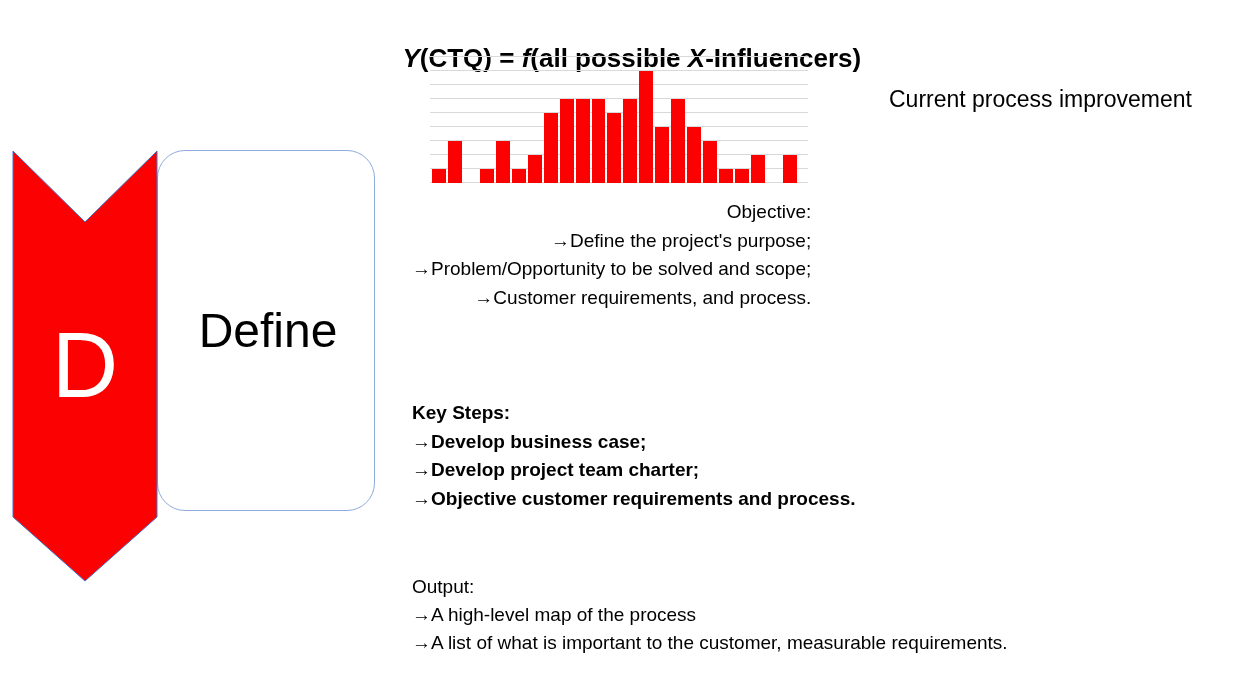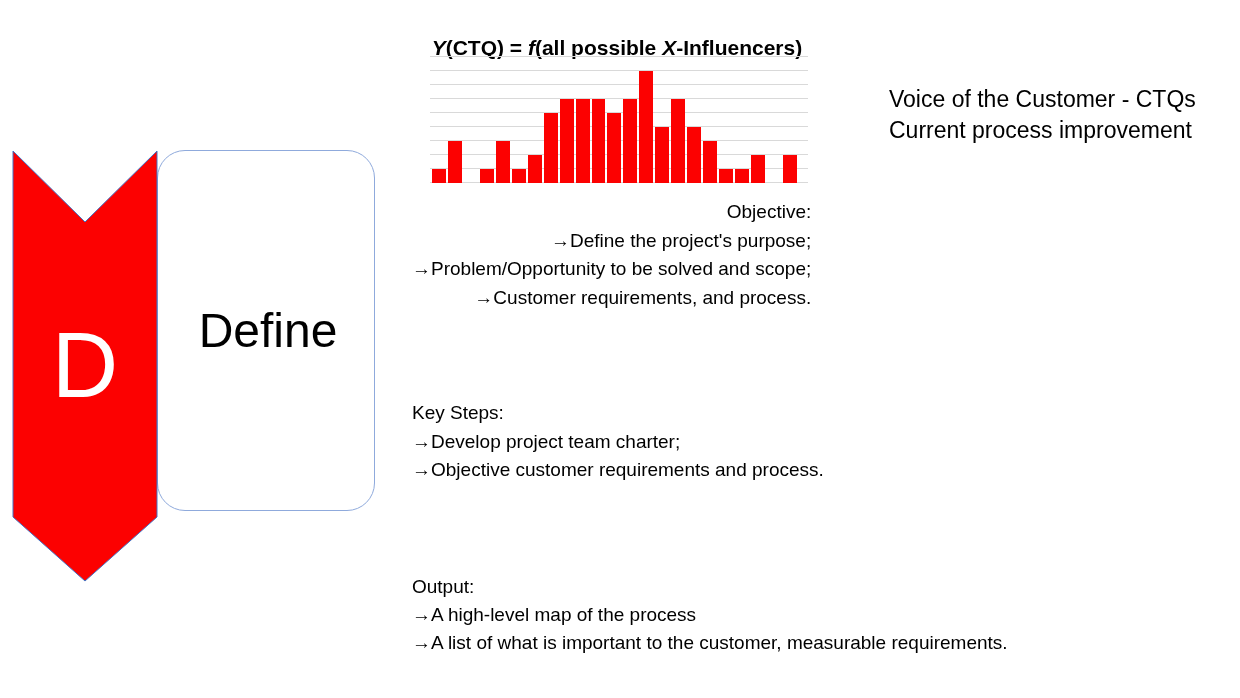--- a/index.html
+++ b/index.html
@@ -10,7 +10,7 @@
   .abs{position:absolute;}
 
   
-  .formula{left:420px;top:12px;font-size:21px;font-weight:700;white-space:pre;}
+  .formula{left:388px;top:12px;font-size:26px;font-weight:700;white-space:pre;}
   .formula .it{font-style:italic;}
 
   

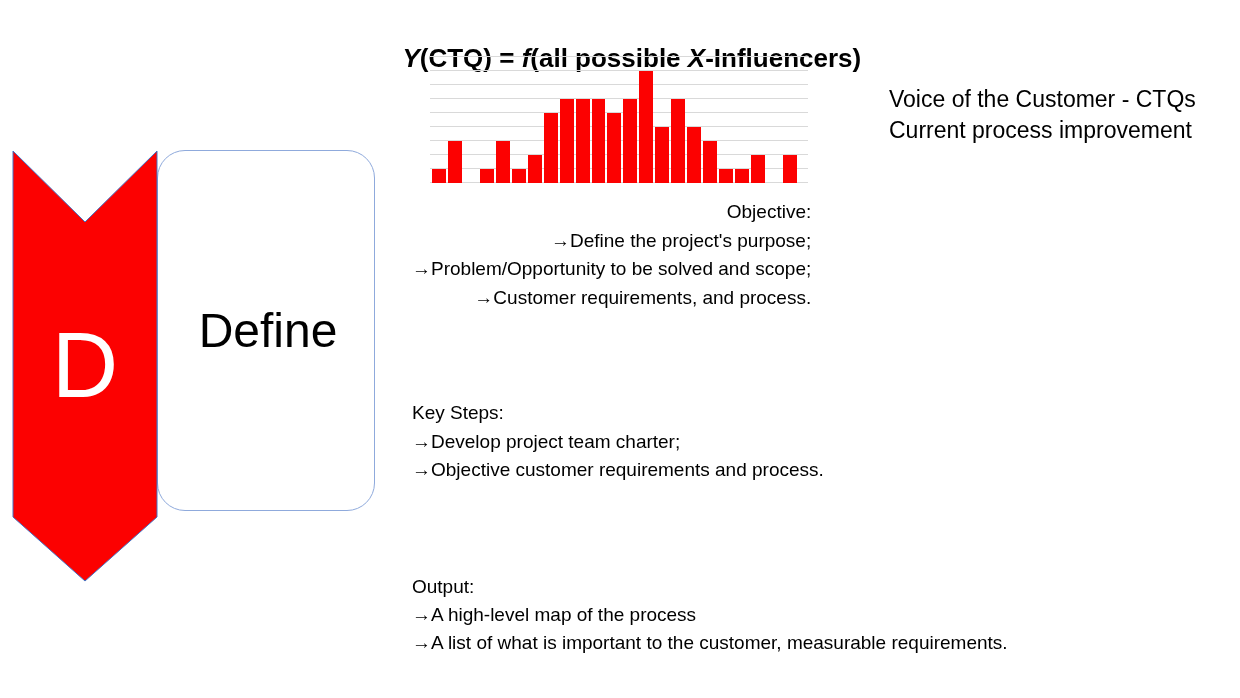--- a/index.html
+++ b/index.html
@@ -129,7 +129,6 @@
 </div>
 
 <div class="abs right-note">
-  <div>Voice of the Customer - CTQs</div>
   <div>Current process improvement</div>
 </div>
 

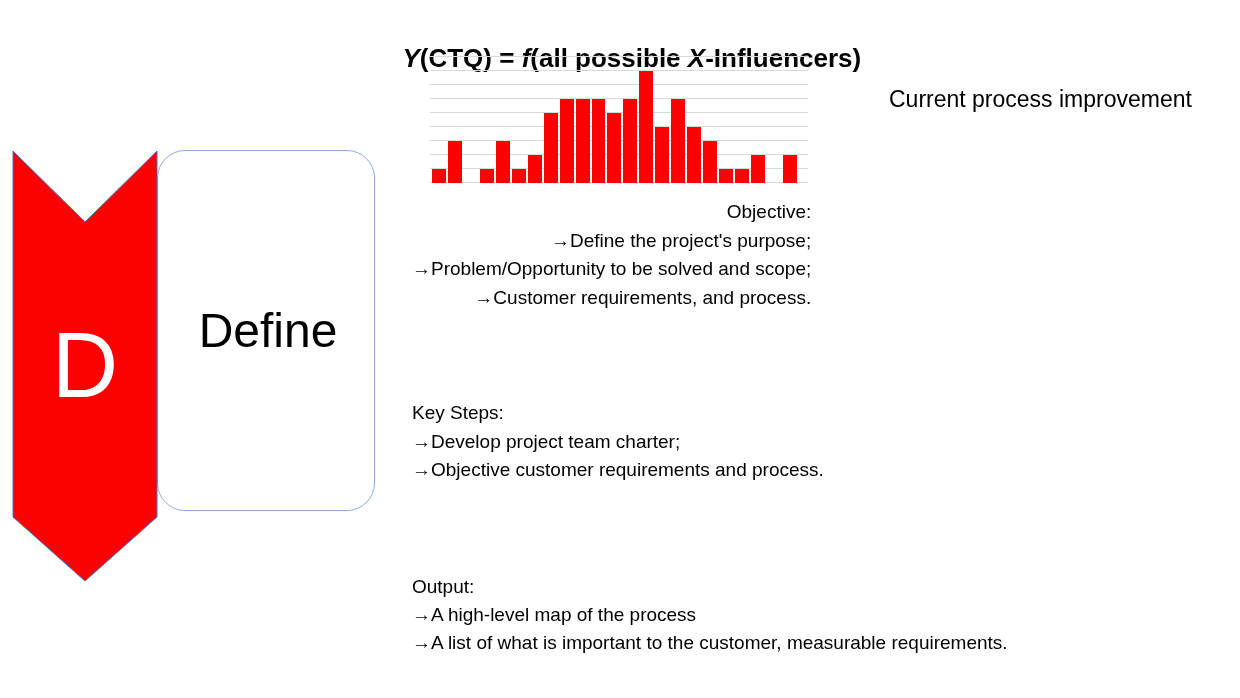--- a/index.html
+++ b/index.html
@@ -36,7 +36,7 @@
   
   .section{left:412px;font-size:19px;line-height:28.5px;}
   .section-objective{top:198px;text-align:right;}
-  .section-keysteps{top:399px;}
+  .section-keysteps{top:399px;font-weight:bold;}
   .section-output{top:573px;line-height:28px;}
 </style>
 </head>

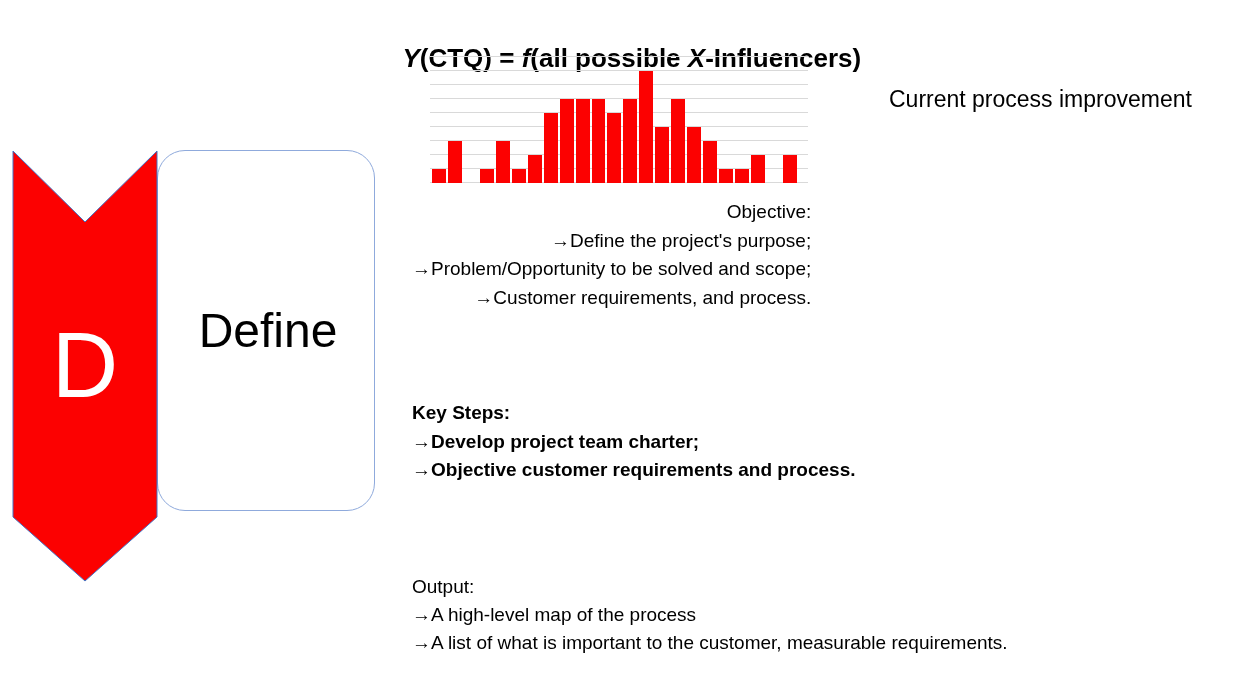--- a/index.html
+++ b/index.html
@@ -150,6 +150,7 @@
 
 <div class="abs section section-keysteps">
   <div>Key Steps:</div>
+  <div>→Develop business case;</div>
   <div>→Develop project team charter;</div>
   <div>→Objective customer requirements and process.</div>
 </div>

